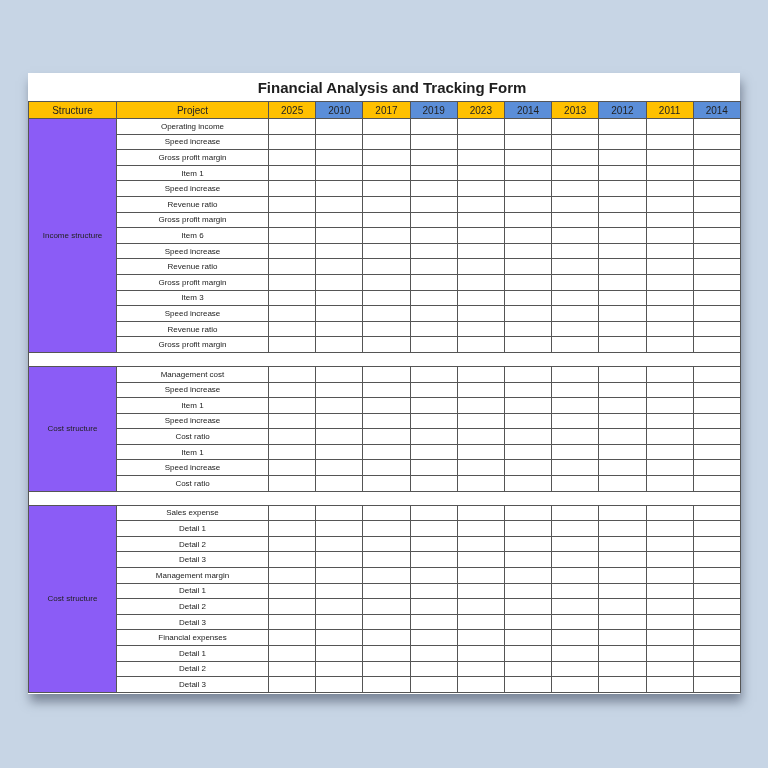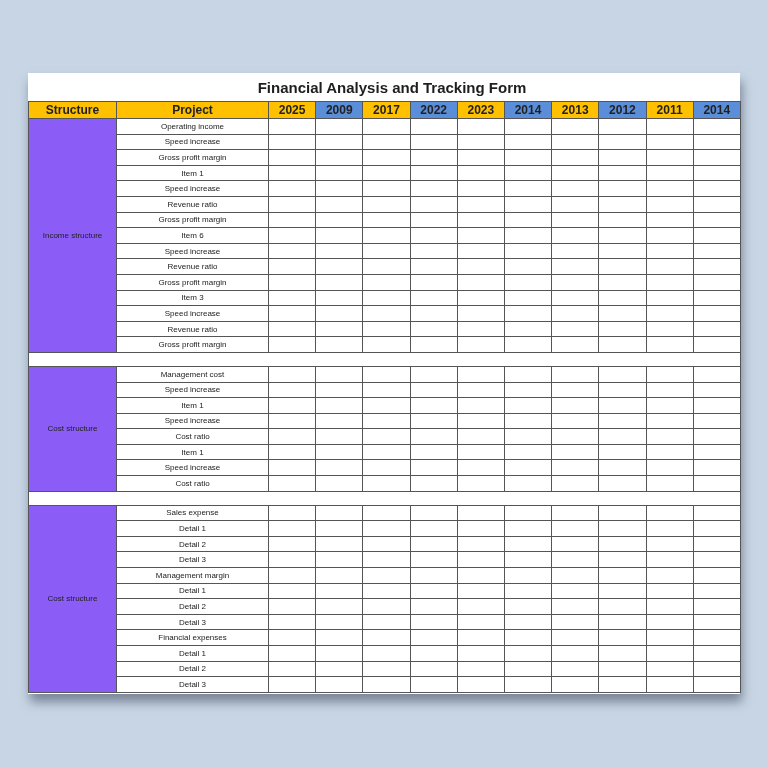--- a/index.html
+++ b/index.html
@@ -11,7 +11,7 @@
            font-size:15px; font-weight:bold; line-height:30px; color:#1e1e1e; padding-left:0;margin-left:8px; }
   table { position:absolute; left:0; top:28px; border-collapse:collapse; table-layout:fixed; width:712px; }
   td, th { border:1px solid #555; font-size:8px; color:#222; text-align:center; padding:0; overflow:hidden; white-space:nowrap; }
-  th { height:16px; font-weight:bold; font-size:12px; }
+  th { height:16px; font-weight:normal; font-size:10px; }
   th.y { background:#ffc000; }
   th.b { background:#5b8ed8; }
   td { height:14.6px; }

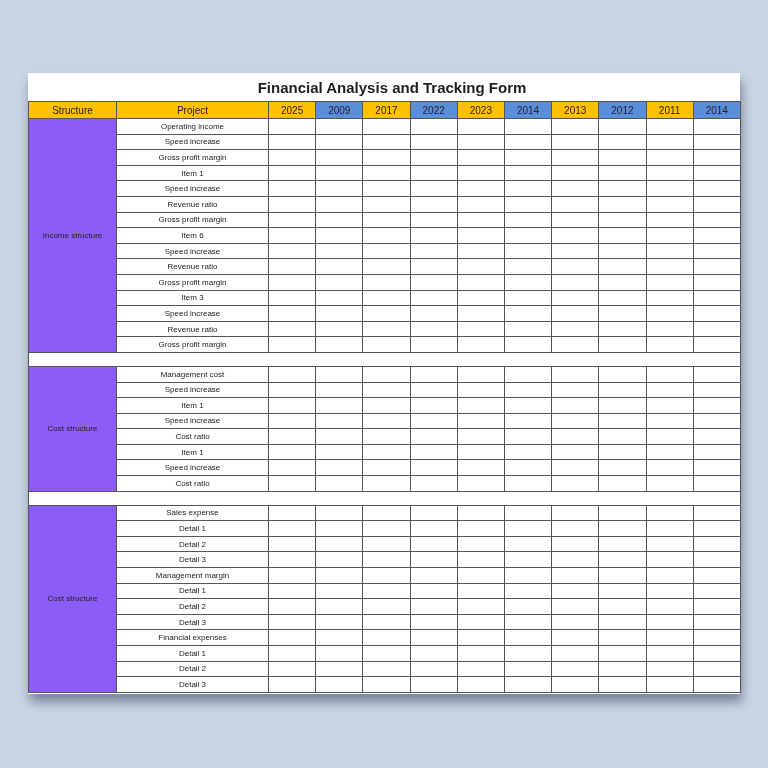--- a/index.html
+++ b/index.html
@@ -44,7 +44,7 @@
         <th class="y">Structure</th>
         <th class="y">Project</th>
         <th class="y">2025</th>
-        <th class="b">2009</th>
+        <th class="b">2010</th>
         <th class="y">2017</th>
         <th class="b">2022</th>
         <th class="y">2023</th>

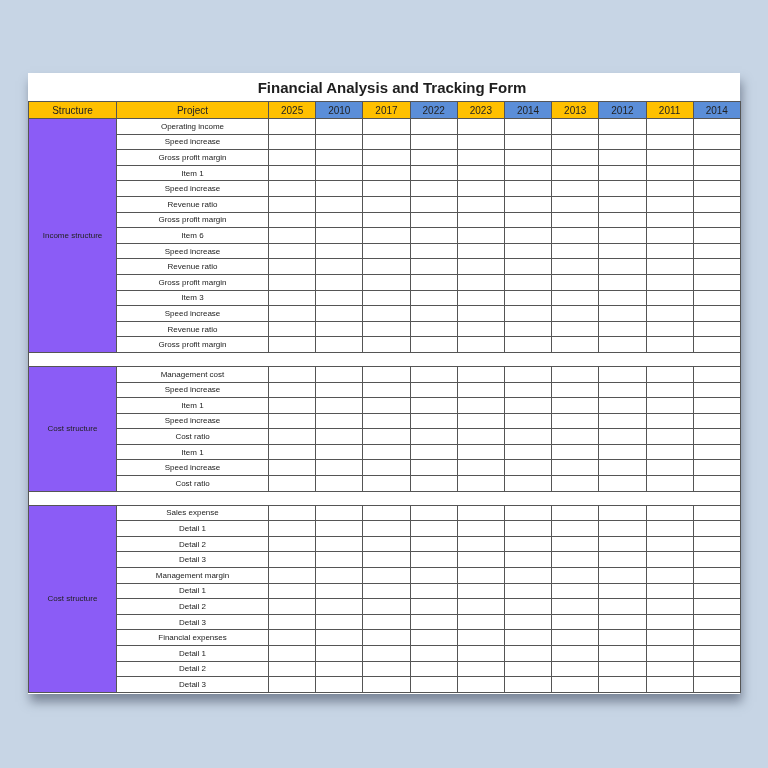--- a/index.html
+++ b/index.html
@@ -46,7 +46,7 @@
         <th class="y">2025</th>
         <th class="b">2010</th>
         <th class="y">2017</th>
-        <th class="b">2022</th>
+        <th class="b">2019</th>
         <th class="y">2023</th>
         <th class="b">2014</th>
         <th class="y">2013</th>

